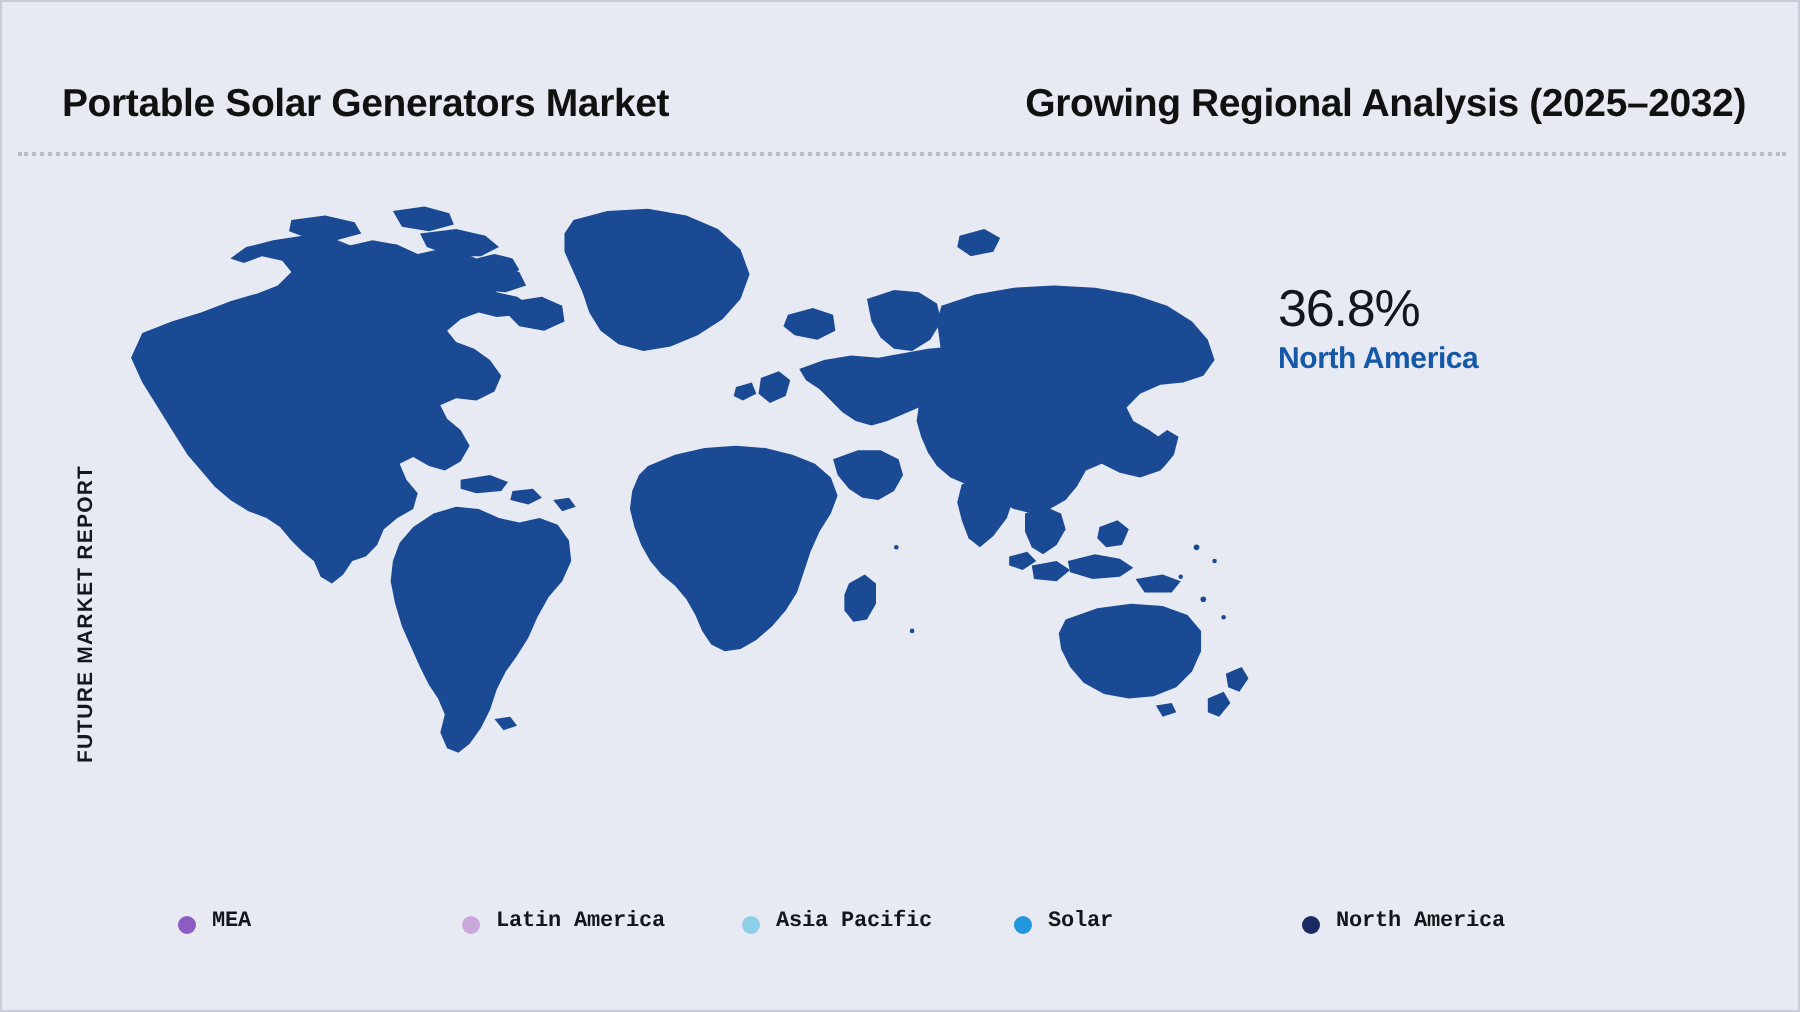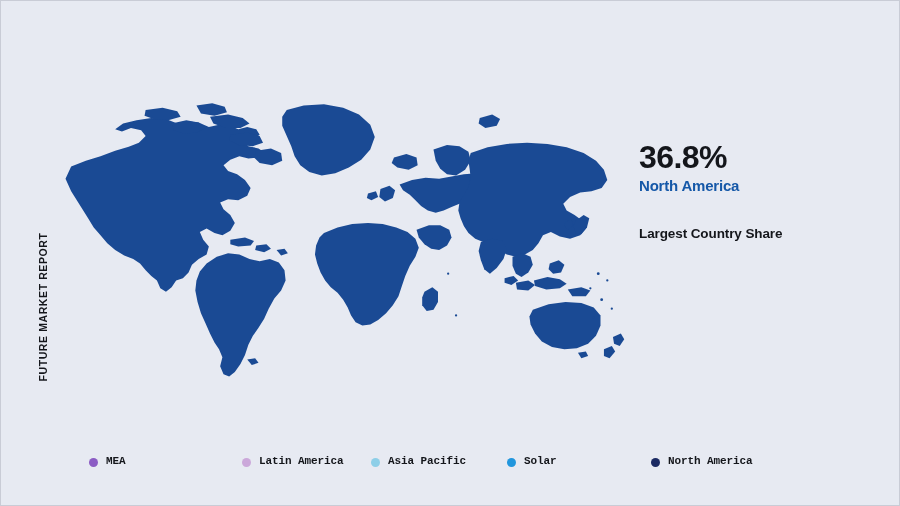--- a/index.html
+++ b/index.html
@@ -159,6 +159,11 @@
 
 <div id="infographic">
 
+  <div id="header">
+    <div id="header-title-left">Portable Solar Generators Market</div>
+    <div id="header-title-right">Growing Regional Analysis (2025–2032)</div>
+    <div id="header-divider"></div>
+  </div>
 
   <div id="brand-vertical">FUTURE MARKET REPORT</div>
 

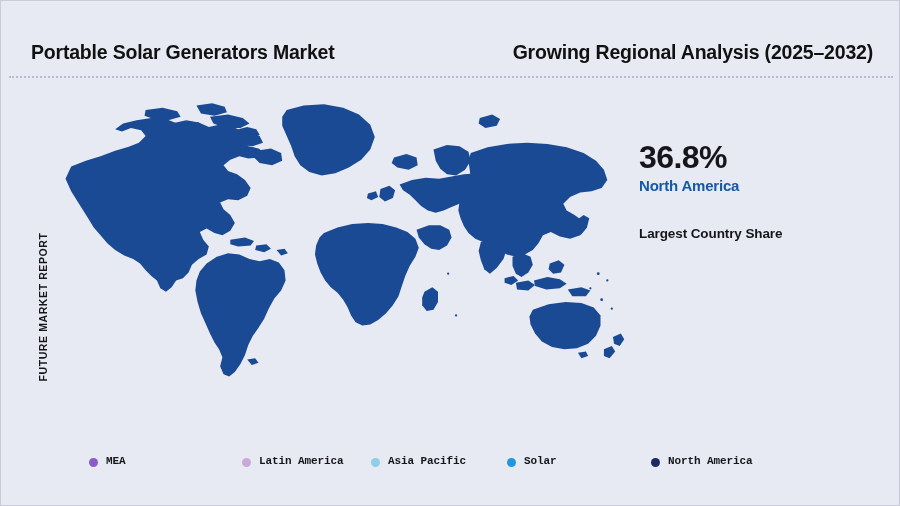--- a/index.html
+++ b/index.html
@@ -107,8 +107,8 @@
     white-space: nowrap;
   }
   .stat-value {
-    font-size: 32px;
-    font-weight: bold;
+    font-size: 26px;
+    font-weight: normal;
     color: #14161b;
     letter-spacing: -0.6px;
     line-height: 1.04;

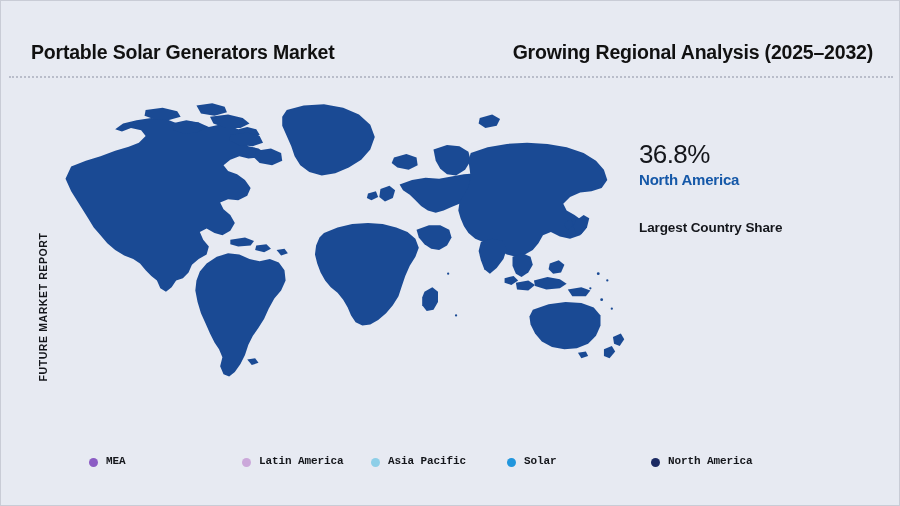--- a/index.html
+++ b/index.html
@@ -278,7 +278,6 @@
     </div>
 
     <div class="stat-block">
-      <div class="stat-label">Largest Country Share</div>
     </div>
 
   </div>

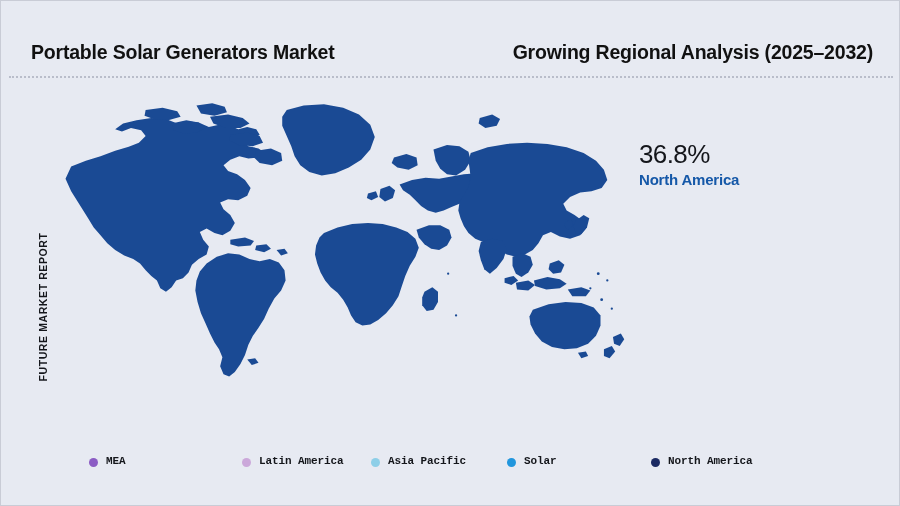--- a/index.html
+++ b/index.html
@@ -289,7 +289,7 @@
       <span class="legend-text">MEA</span>
     </div>
 
-    <div class="legend-item" style="left: 153px;">
+    <div class="legend-item" style="left: 142px;">
       <span class="legend-dot" style="background: rgb(203, 168, 218);"></span>
       <span class="legend-text">Latin America</span>
     </div>

